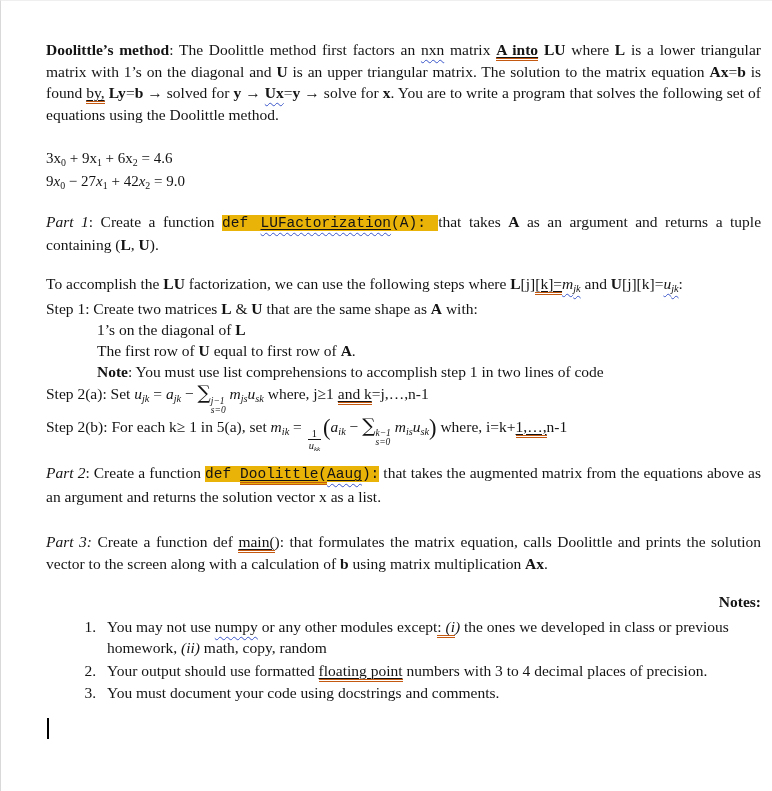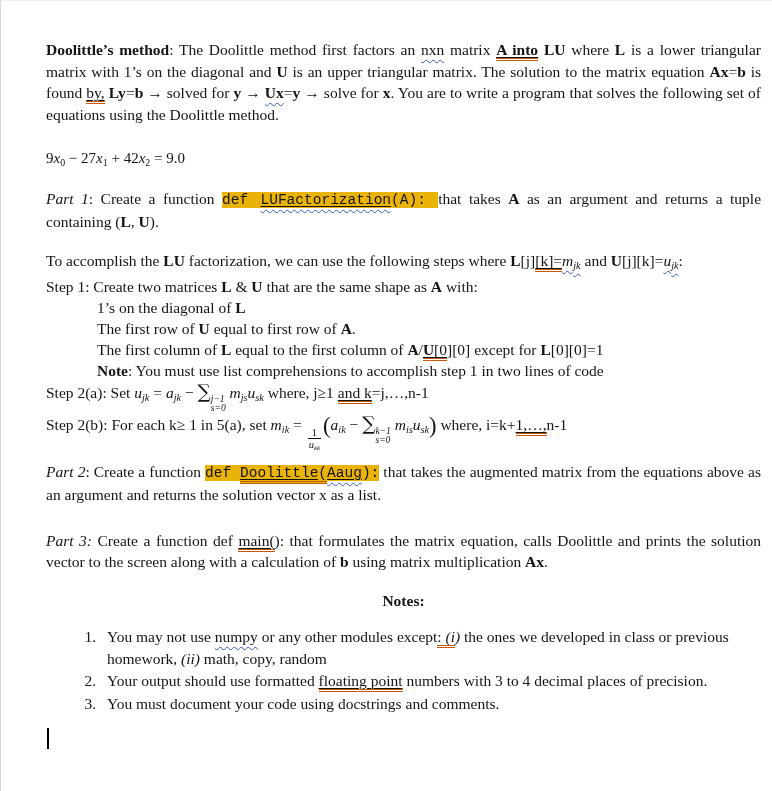--- a/index.html
+++ b/index.html
@@ -49,6 +49,7 @@
 <div class="page">
     <div class="para p1"><span class="b">Doolittle’s method</span><span>:  The Doolittle method first factors an </span><span class="sqb">nxn</span><span> matrix </span><span class="b gr u">A  into</span><span> </span><span class="b">LU</span><span> where </span><span class="b">L</span><span> is a lower triangular matrix with 1’s on the diagonal and </span><span class="b">U</span><span> is an upper triangular matrix.  The solution to the matrix equation </span><span class="b">Ax</span><span>=</span><span class="b">b</span><span> is found </span><span class="gr u">by,</span><span> </span><span class="b">Ly</span><span>=</span><span class="b">b</span><span> → solved for </span><span class="b">y</span><span> → </span><span class="b sqb">Ux</span><span>=</span><span class="b">y</span><span> → solve for </span><span class="b">x</span><span>.  You are to write a program that solves the following set of equations using the Doolittle method.</span></div>
     <div class="eqs">
+      <div class="line eq-line"><span>3x</span><span class="sub">0</span><span> + 9x</span><span class="sub">1</span><span> + 6x</span><span class="sub">2</span><span> = 4.6</span></div>
       <div class="line eq-line"><span>9</span><span class="i">x</span><span class="sub">0</span><span> − 27</span><span class="i">x</span><span class="sub">1</span><span> + 42</span><span class="i">x</span><span class="sub">2</span><span> = 9.0</span></div>
     </div>
     <div class="para part1"><span class="i">Part 1</span><span>:  Create a function </span><span class="m">def </span><span class="m u"><span class="sqb">LUFactorization</span></span><span class="m">(A): </span><span>that takes </span><span class="b">A</span><span> as an argument and returns a tuple containing (</span><span class="b">L</span><span>, </span><span class="b">U</span><span>).</span></div>

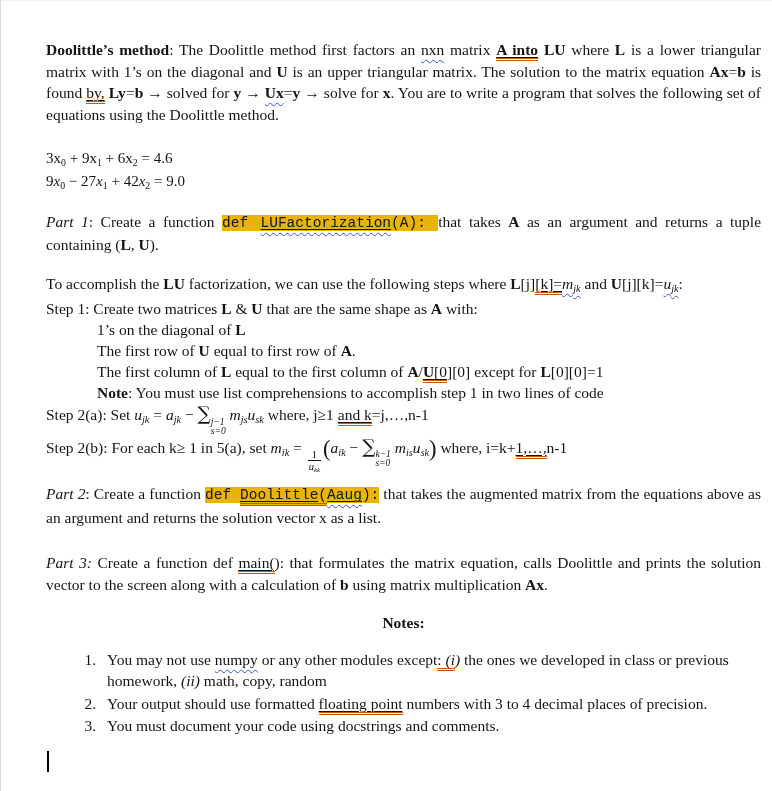--- a/index.html
+++ b/index.html
@@ -58,7 +58,6 @@
       <div class="line "><span>Step 1:  Create two matrices </span><span class="b">L</span><span> &amp; </span><span class="b">U</span><span> that are the same shape as </span><span class="b">A</span><span> with:</span></div>
       <div class="line indent"><span>1’s on the diagonal of </span><span class="b">L</span></div>
       <div class="line indent"><span>The first row of </span><span class="b">U</span><span> equal to first row of </span><span class="b">A</span><span>.</span></div>
-      <div class="line indent"><span>The first column of </span><span class="b">L</span><span> equal to the first column of </span><span class="b">A</span><span>/</span><span class="b gr u">U</span><span class="gr u">[0</span><span>][0] except for </span><span class="b">L</span><span>[0][0]=1</span></div>
       <div class="line indent"><span class="b">Note</span><span>:  You must use list comprehensions to accomplish step 1 in two lines of code</span></div>
       <div class="line "><span>Step 2(a):  Set </span><span class="i">u</span><span class="i sub">jk</span><span> = </span><span class="i">a</span><span class="i sub">jk</span><span> − </span><span class="sum-wrap"><span class="sigma">∑</span><span class="sum-sc">
             <span>j−1</span>

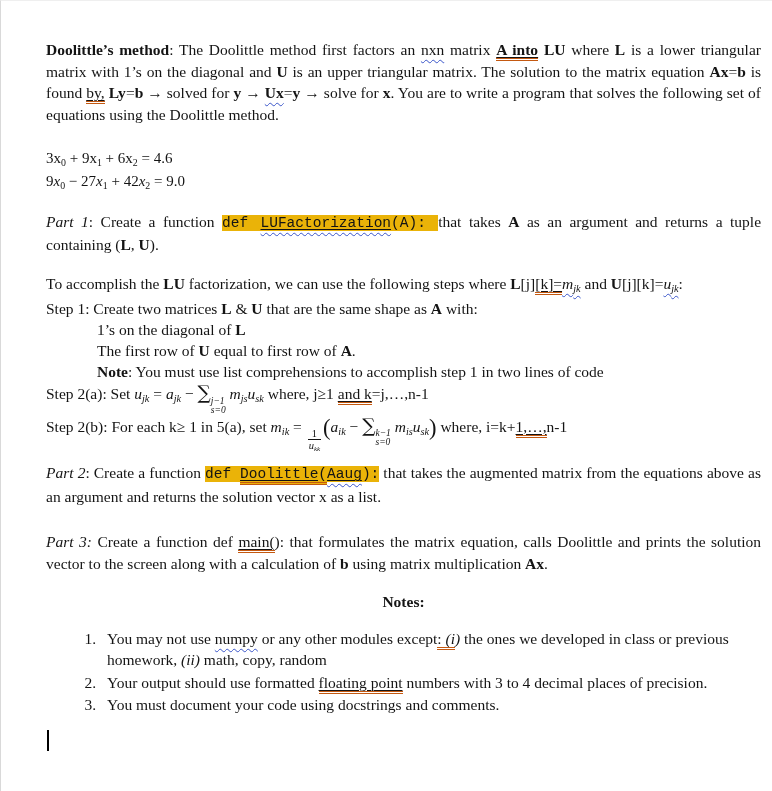--- a/index.html
+++ b/index.html
@@ -22,7 +22,7 @@
   .steps{margin-bottom:8px;}
   .part2{margin-bottom:24px;}
   .part3{margin-bottom:17px;}
-  .notes-h{margin-bottom:15px;text-align:center;}
+  .notes-h{margin-bottom:3px;text-align:right;}
   .final{margin-bottom:12px;text-align:left;}
   .b{font-weight:bold;}
   .i{font-style:italic;}

